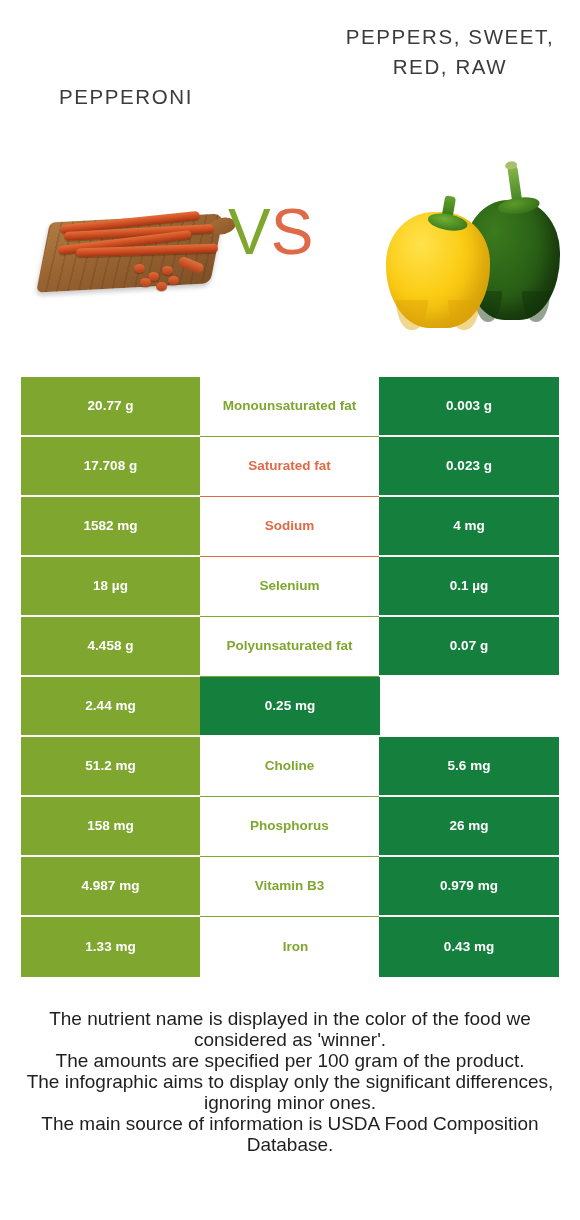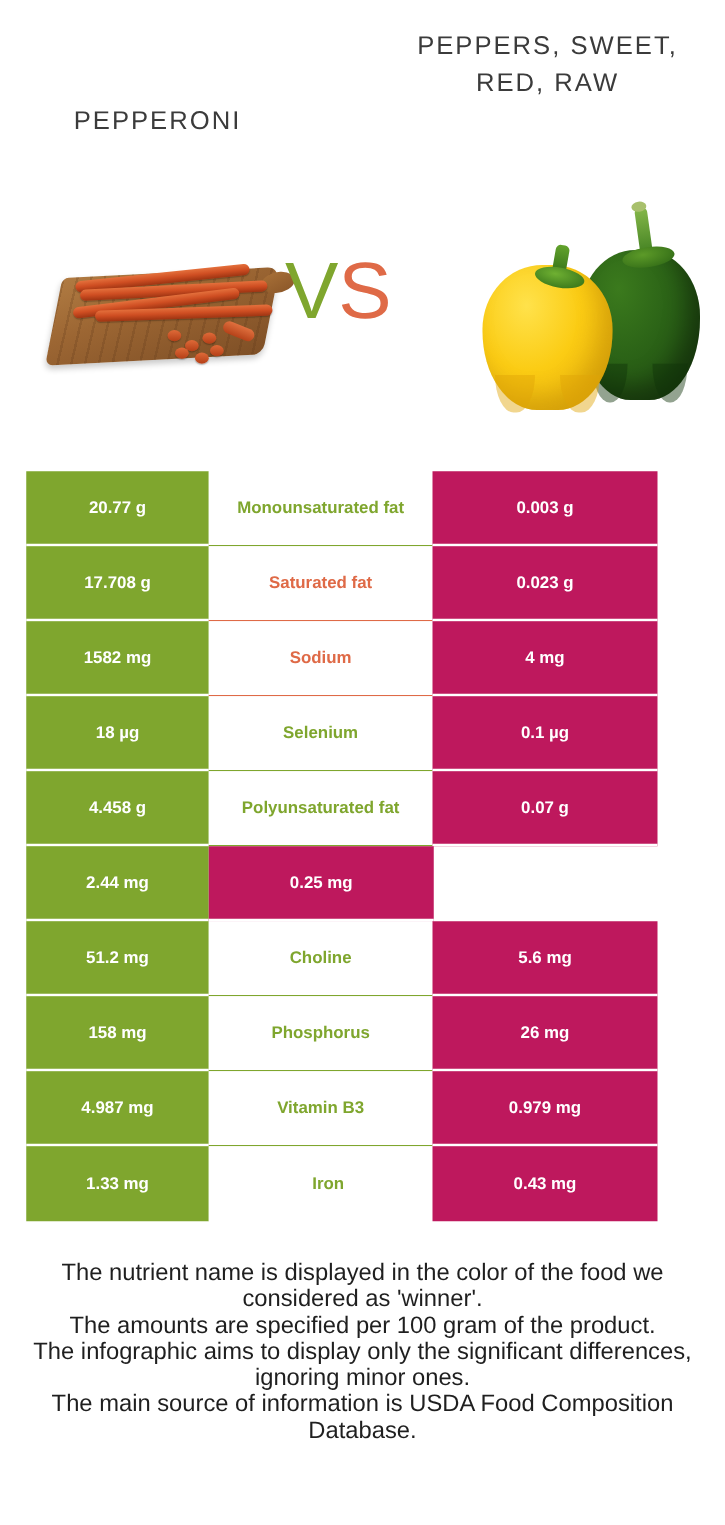--- a/index.html
+++ b/index.html
@@ -43,7 +43,7 @@
     top: 82px;
   }
   .title-right {
-    right: 22px;
+    right: 10px;
     width: 240px;
     top: 22px;
   }

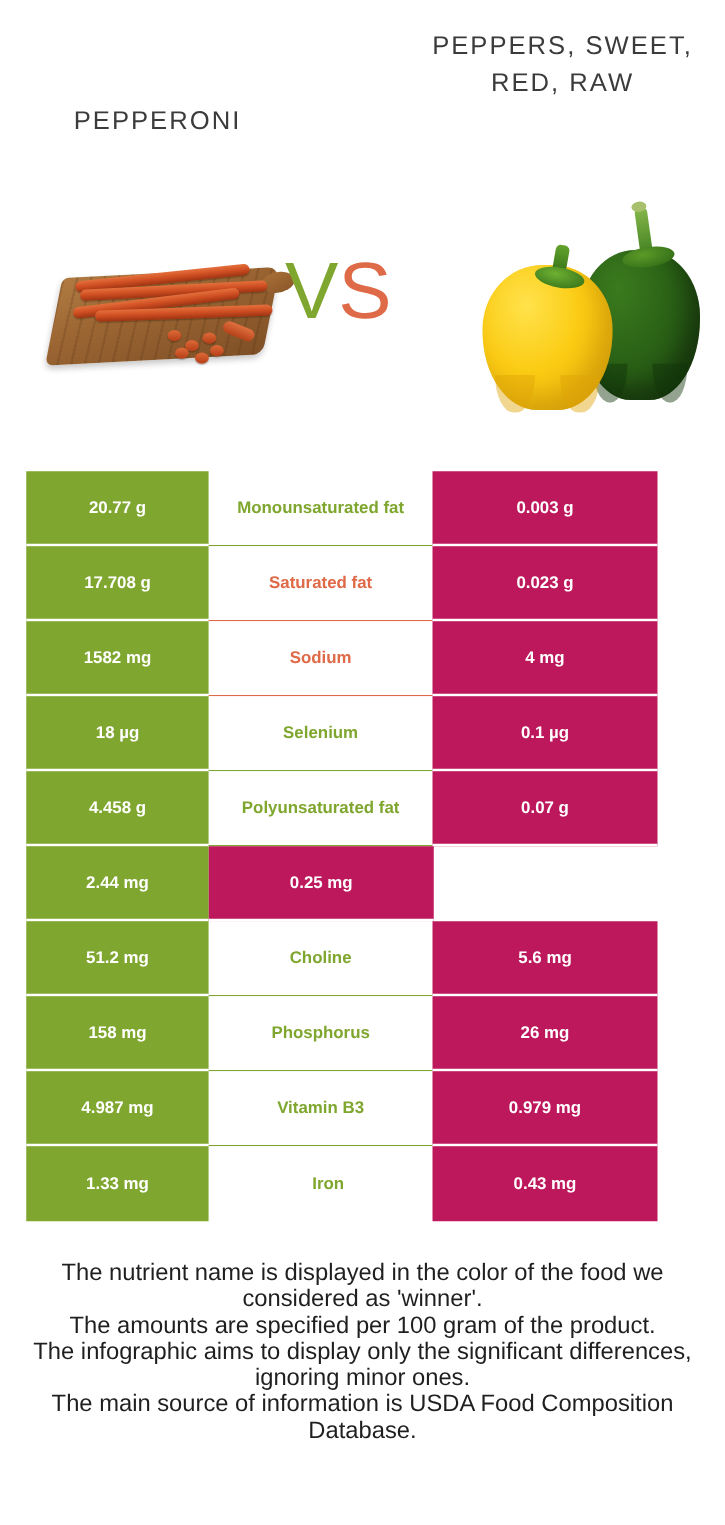--- a/index.html
+++ b/index.html
@@ -219,7 +219,7 @@
     padding: 0 6px;
   }
   .cell-left {
-    width: 146px;
+    width: 179px;
     background: #7fa62e;
     color: #ffffff;
     font-weight: 600;

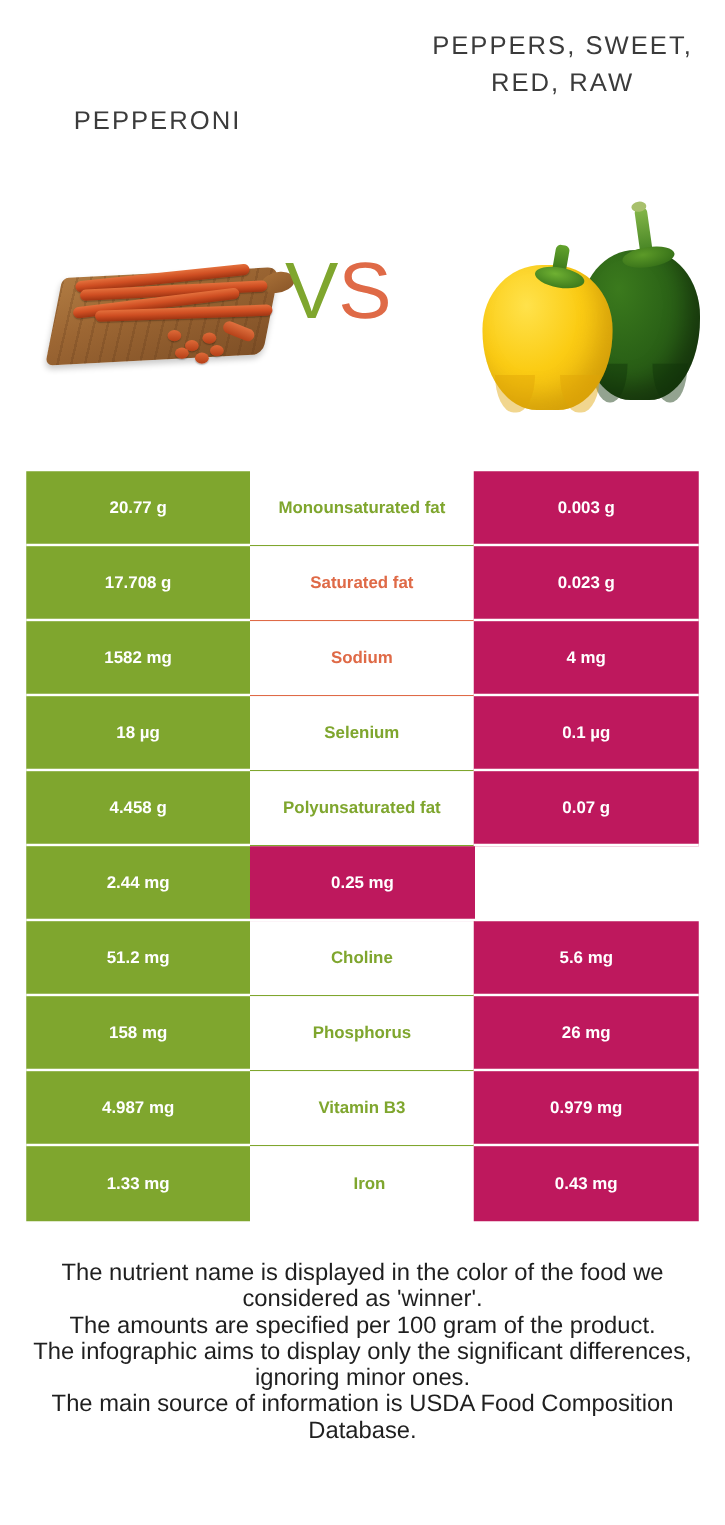--- a/index.html
+++ b/index.html
@@ -233,7 +233,7 @@
   }
   .cell-right {
     width: 180px;
-    background: #be185d;
+    background: #15803d;
     color: #ffffff;
     font-weight: 600;
     border-bottom: 2px solid #ffffff;

